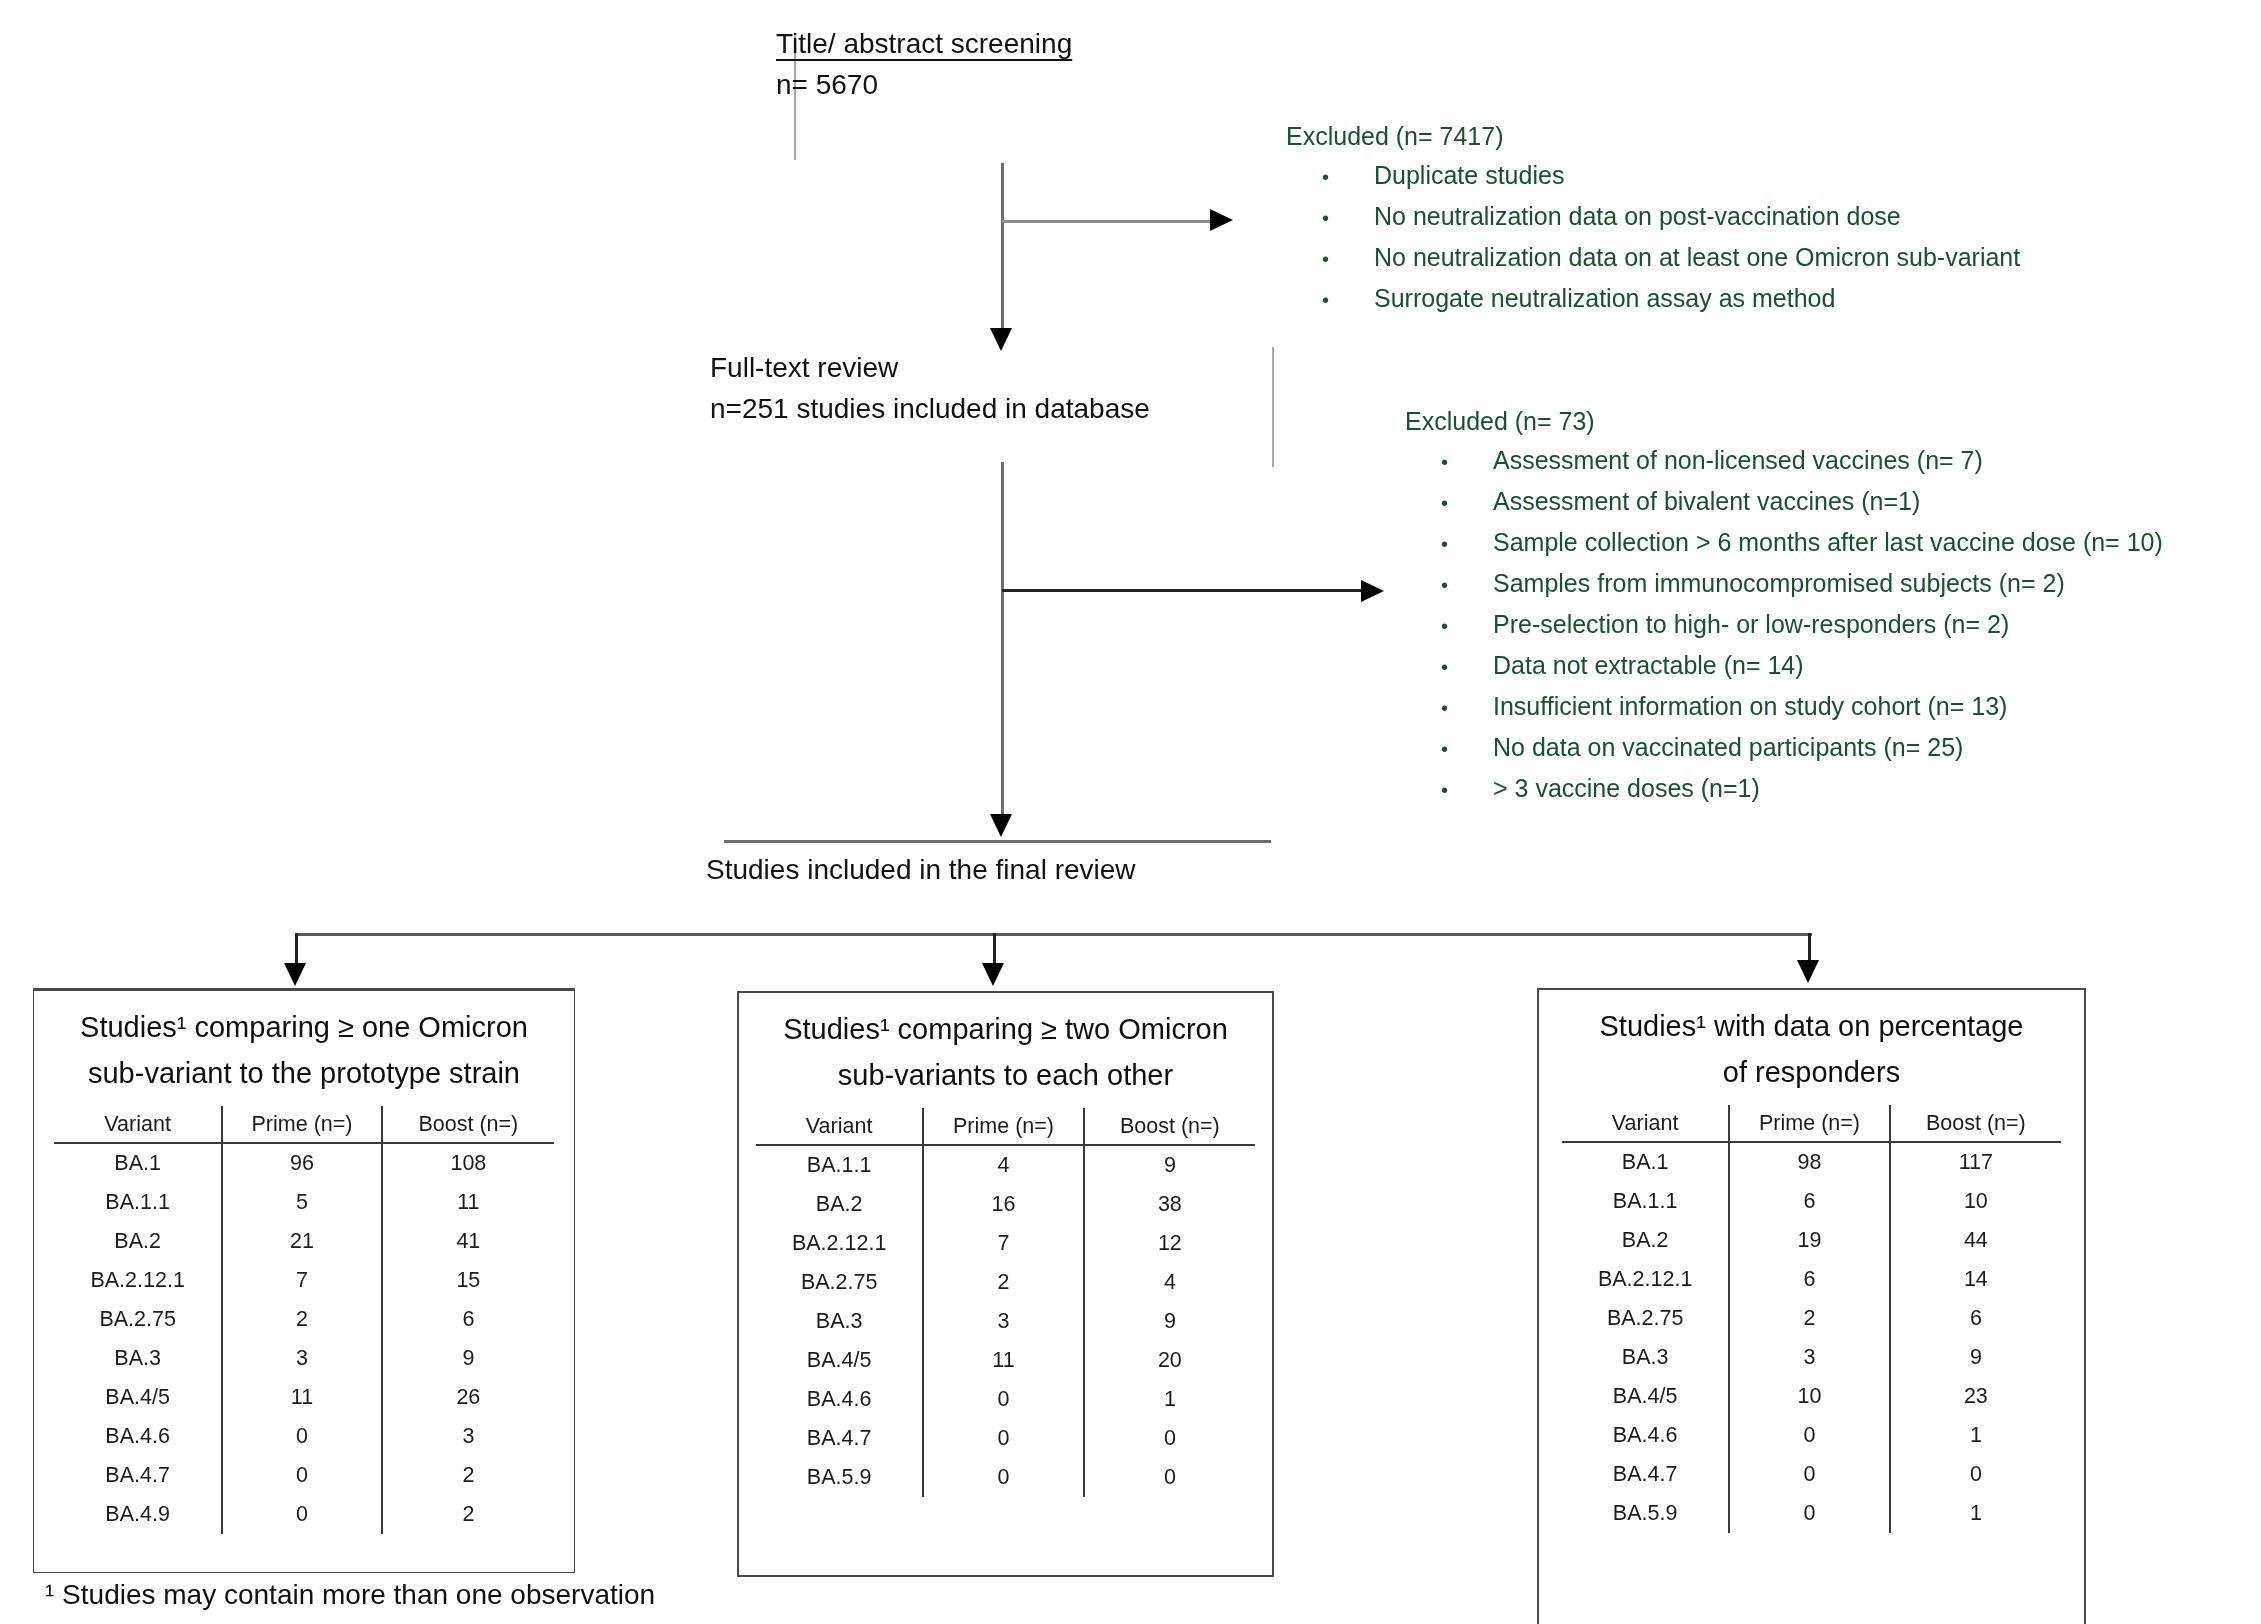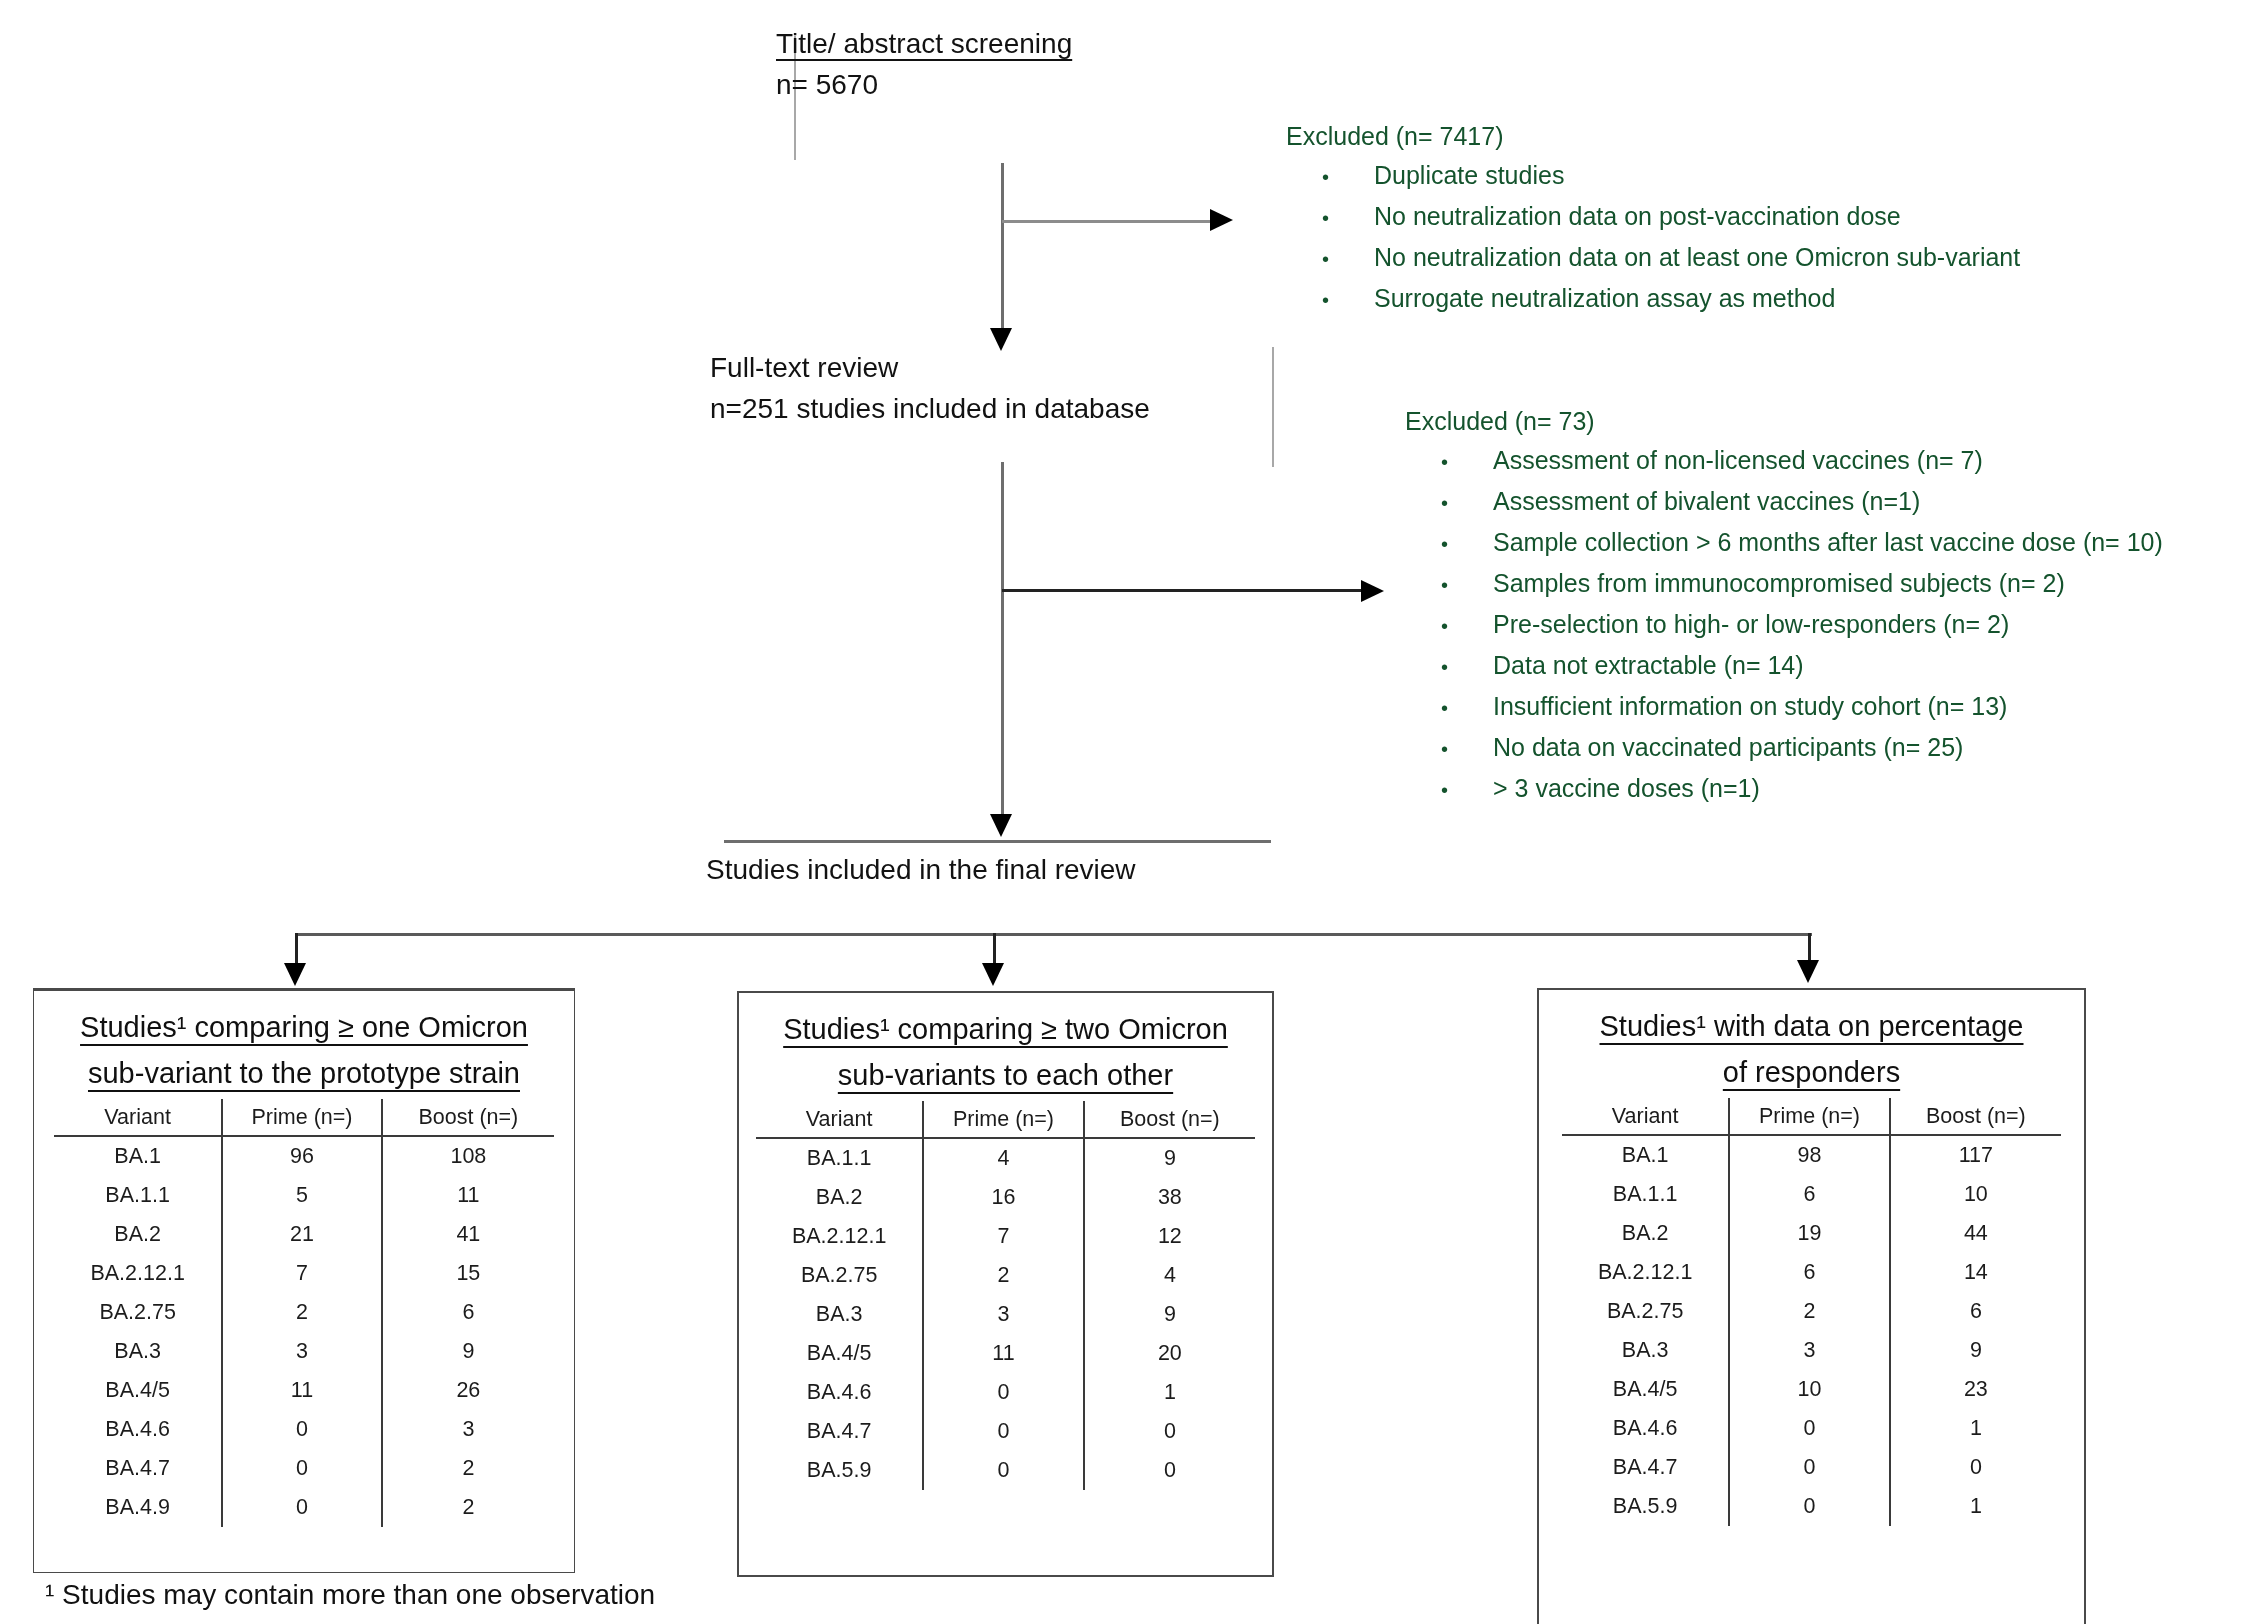--- a/index.html
+++ b/index.html
@@ -33,7 +33,7 @@
   .rbox.b1 { border-top-width:3.3px; }
   .rbox.b2, .rbox.b3 { border-width:2.5px; }
   .rbox-title { margin:13.2px 8.3px 0; text-align:center; font-size:29px; line-height:46px; color:#101010; }
-  .rbox-title .t-line { display:inline; text-decoration:underline; text-underline-offset:6.6px; text-decoration-thickness:2.1px; }
+  .rbox-title .t-line { display:inline; text-underline-offset:6.6px; text-decoration-thickness:2.1px; }
   .rbox table { margin:3px auto 0; border-collapse:collapse; font-size:21.5px; color:#1c1c1c; }
   .rbox th { font-weight:normal; padding:0 13.2px; height:36px; text-align:center; }
   .rbox td { padding:0 13.2px; height:39px; text-align:center; }

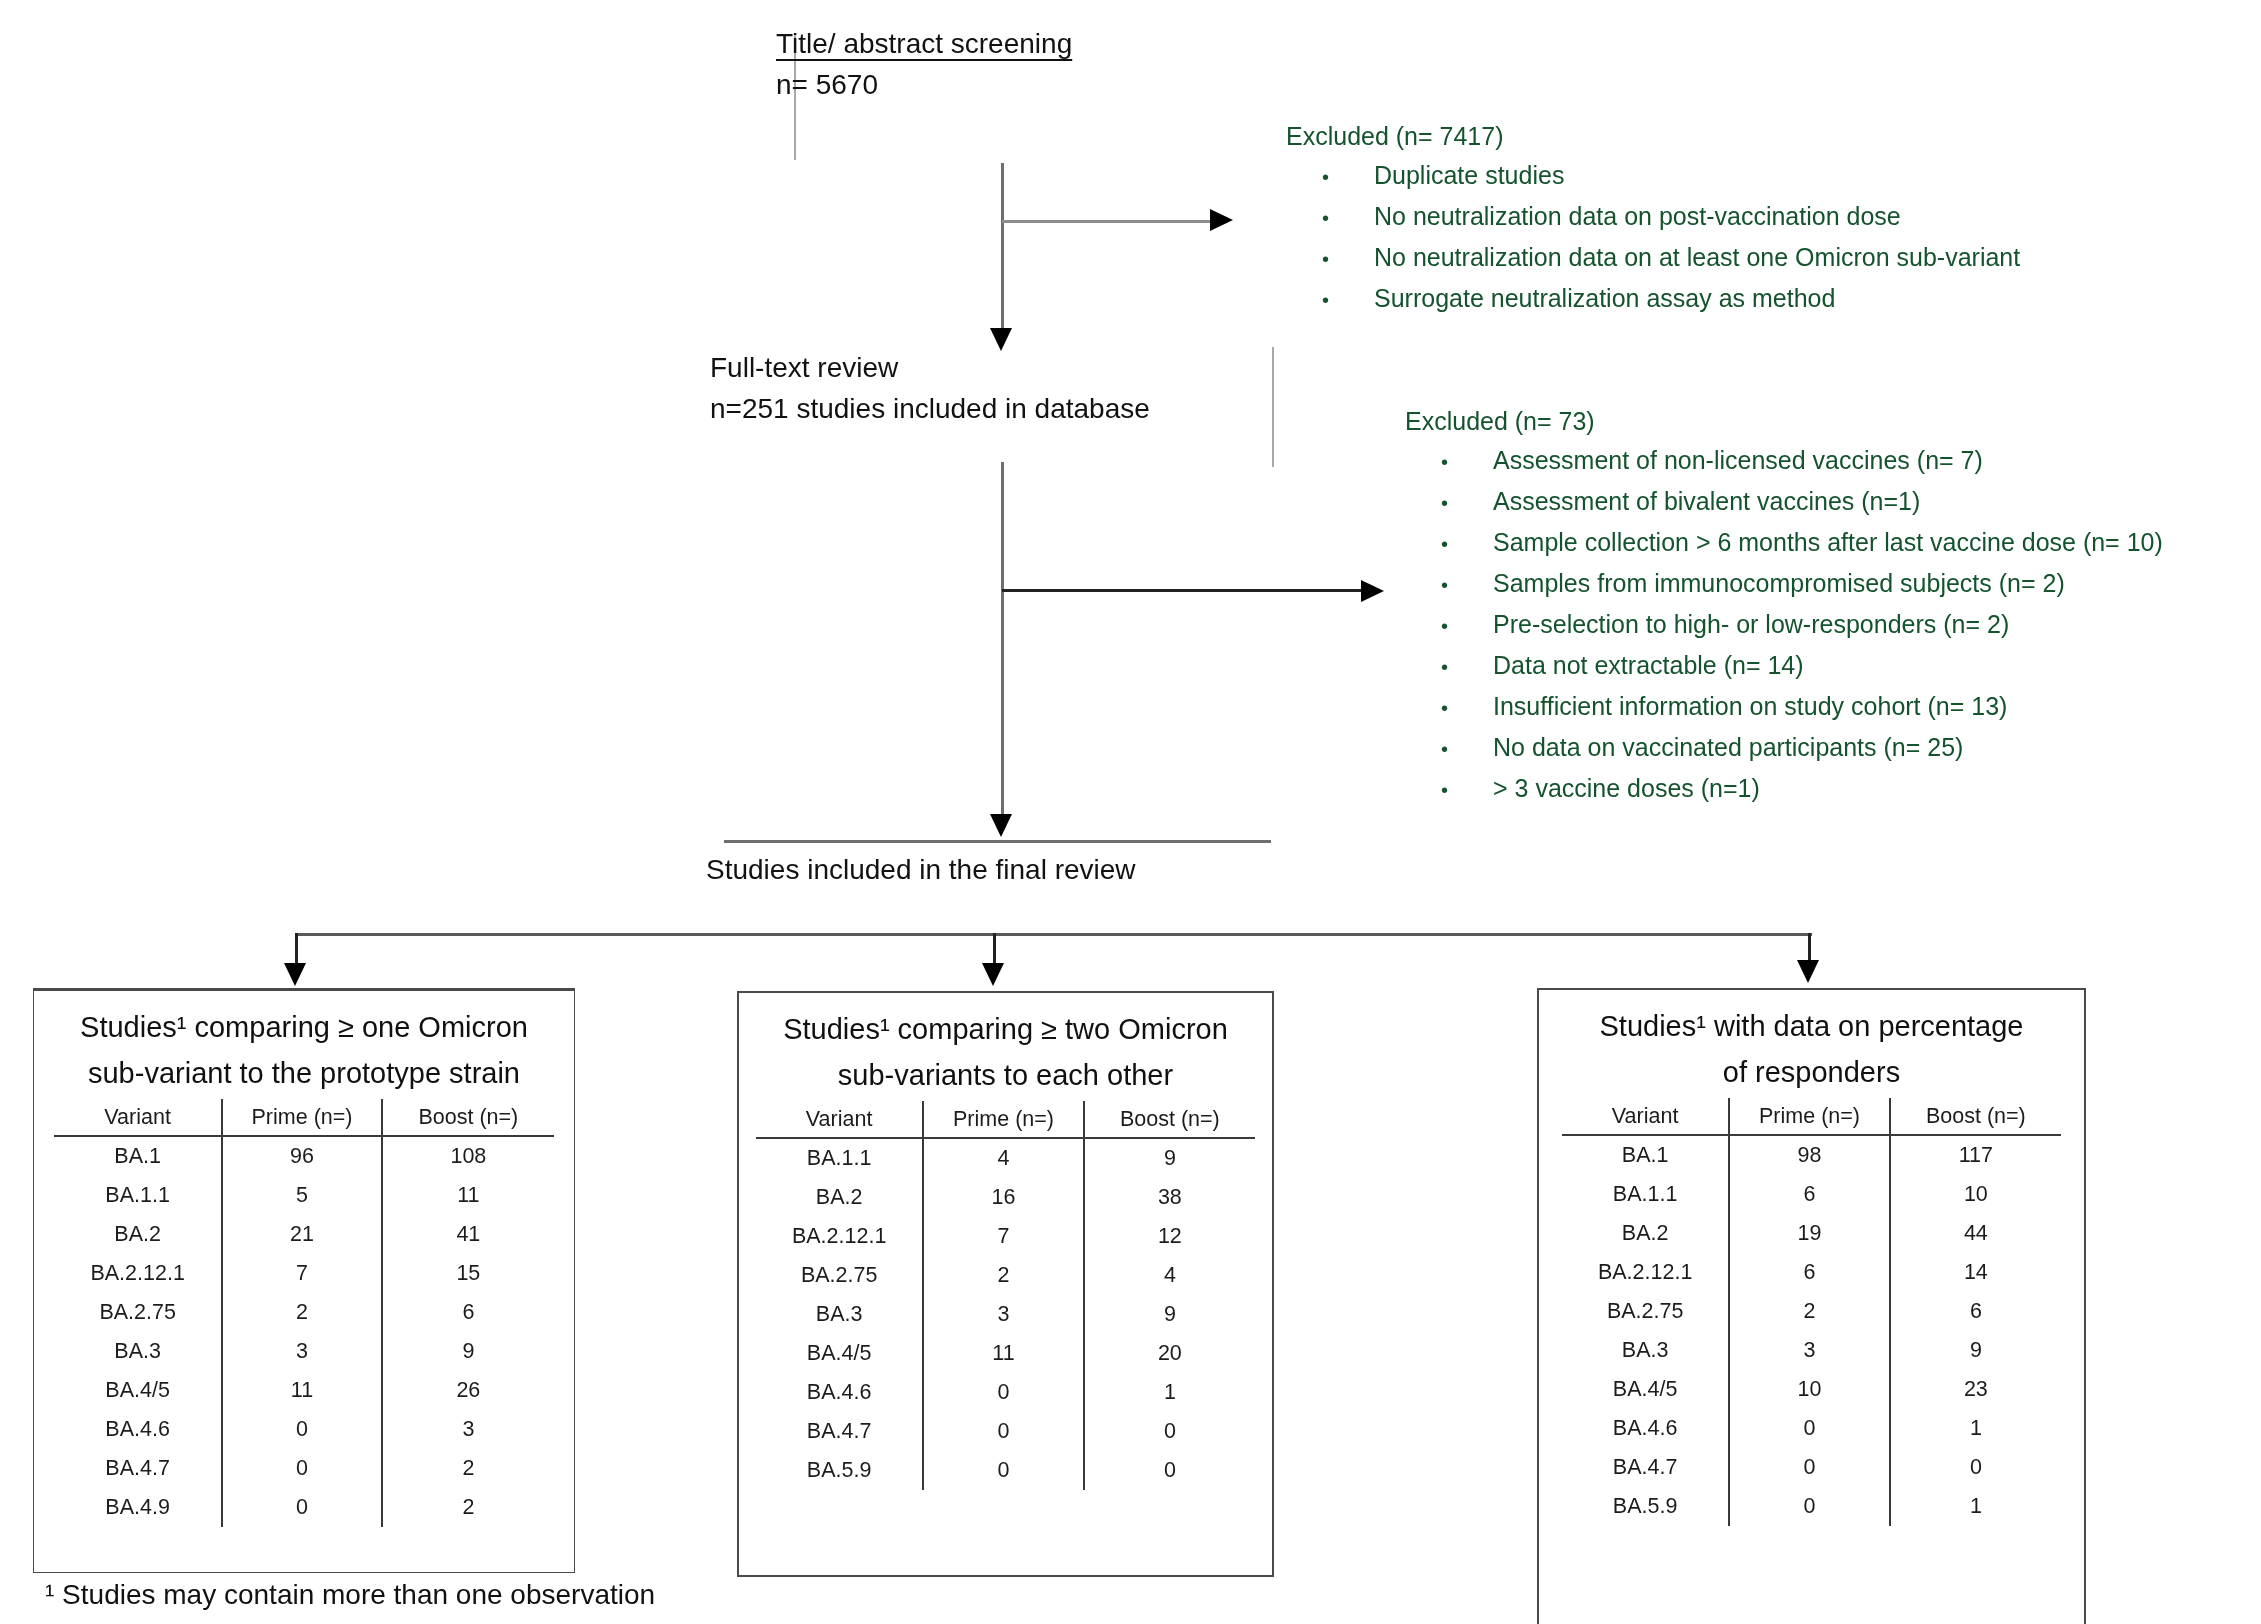--- a/index.html
+++ b/index.html
@@ -34,7 +34,7 @@
   .rbox.b2, .rbox.b3 { border-width:2.5px; }
   .rbox-title { margin:13.2px 8.3px 0; text-align:center; font-size:29px; line-height:46px; color:#101010; }
   .rbox-title .t-line { display:inline; text-underline-offset:6.6px; text-decoration-thickness:2.1px; }
-  .rbox table { margin:3px auto 0; border-collapse:collapse; font-size:21.5px; color:#1c1c1c; }
+  .rbox table { margin:10px auto 0; border-collapse:collapse; font-size:21.5px; color:#1c1c1c; }
   .rbox th { font-weight:normal; padding:0 13.2px; height:36px; text-align:center; }
   .rbox td { padding:0 13.2px; height:39px; text-align:center; }
   .rbox .c1 { min-width:140px; }

